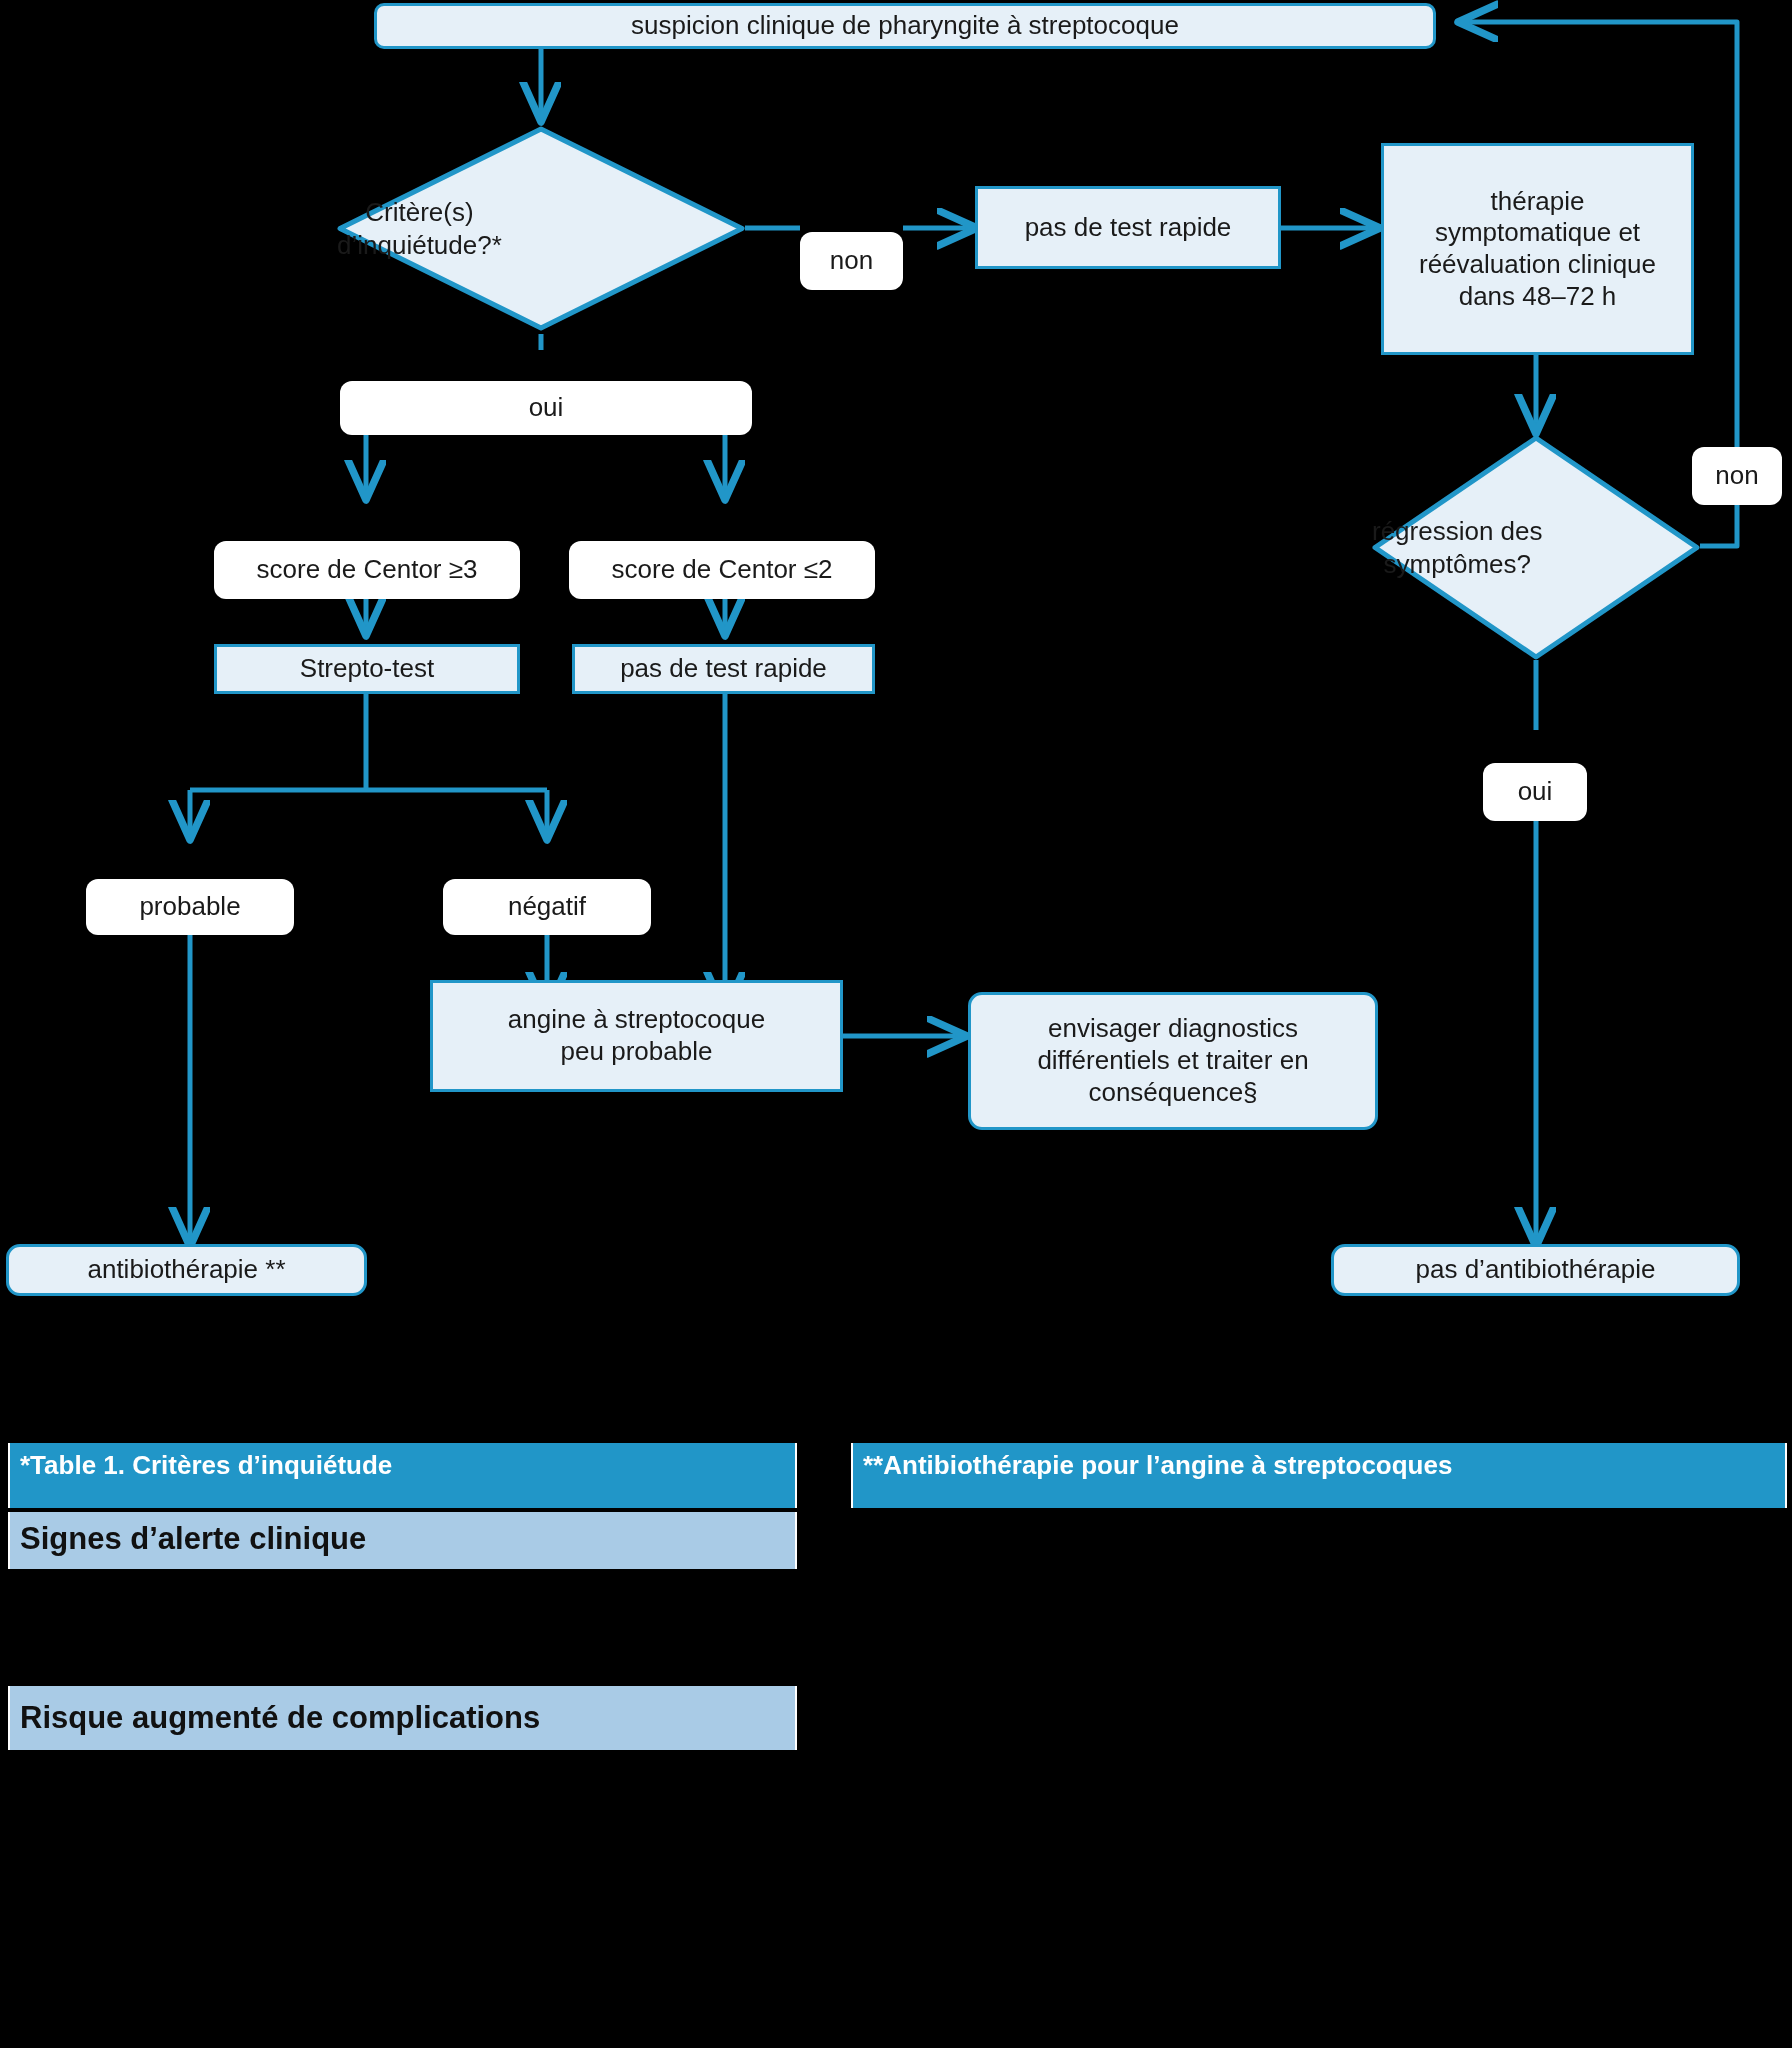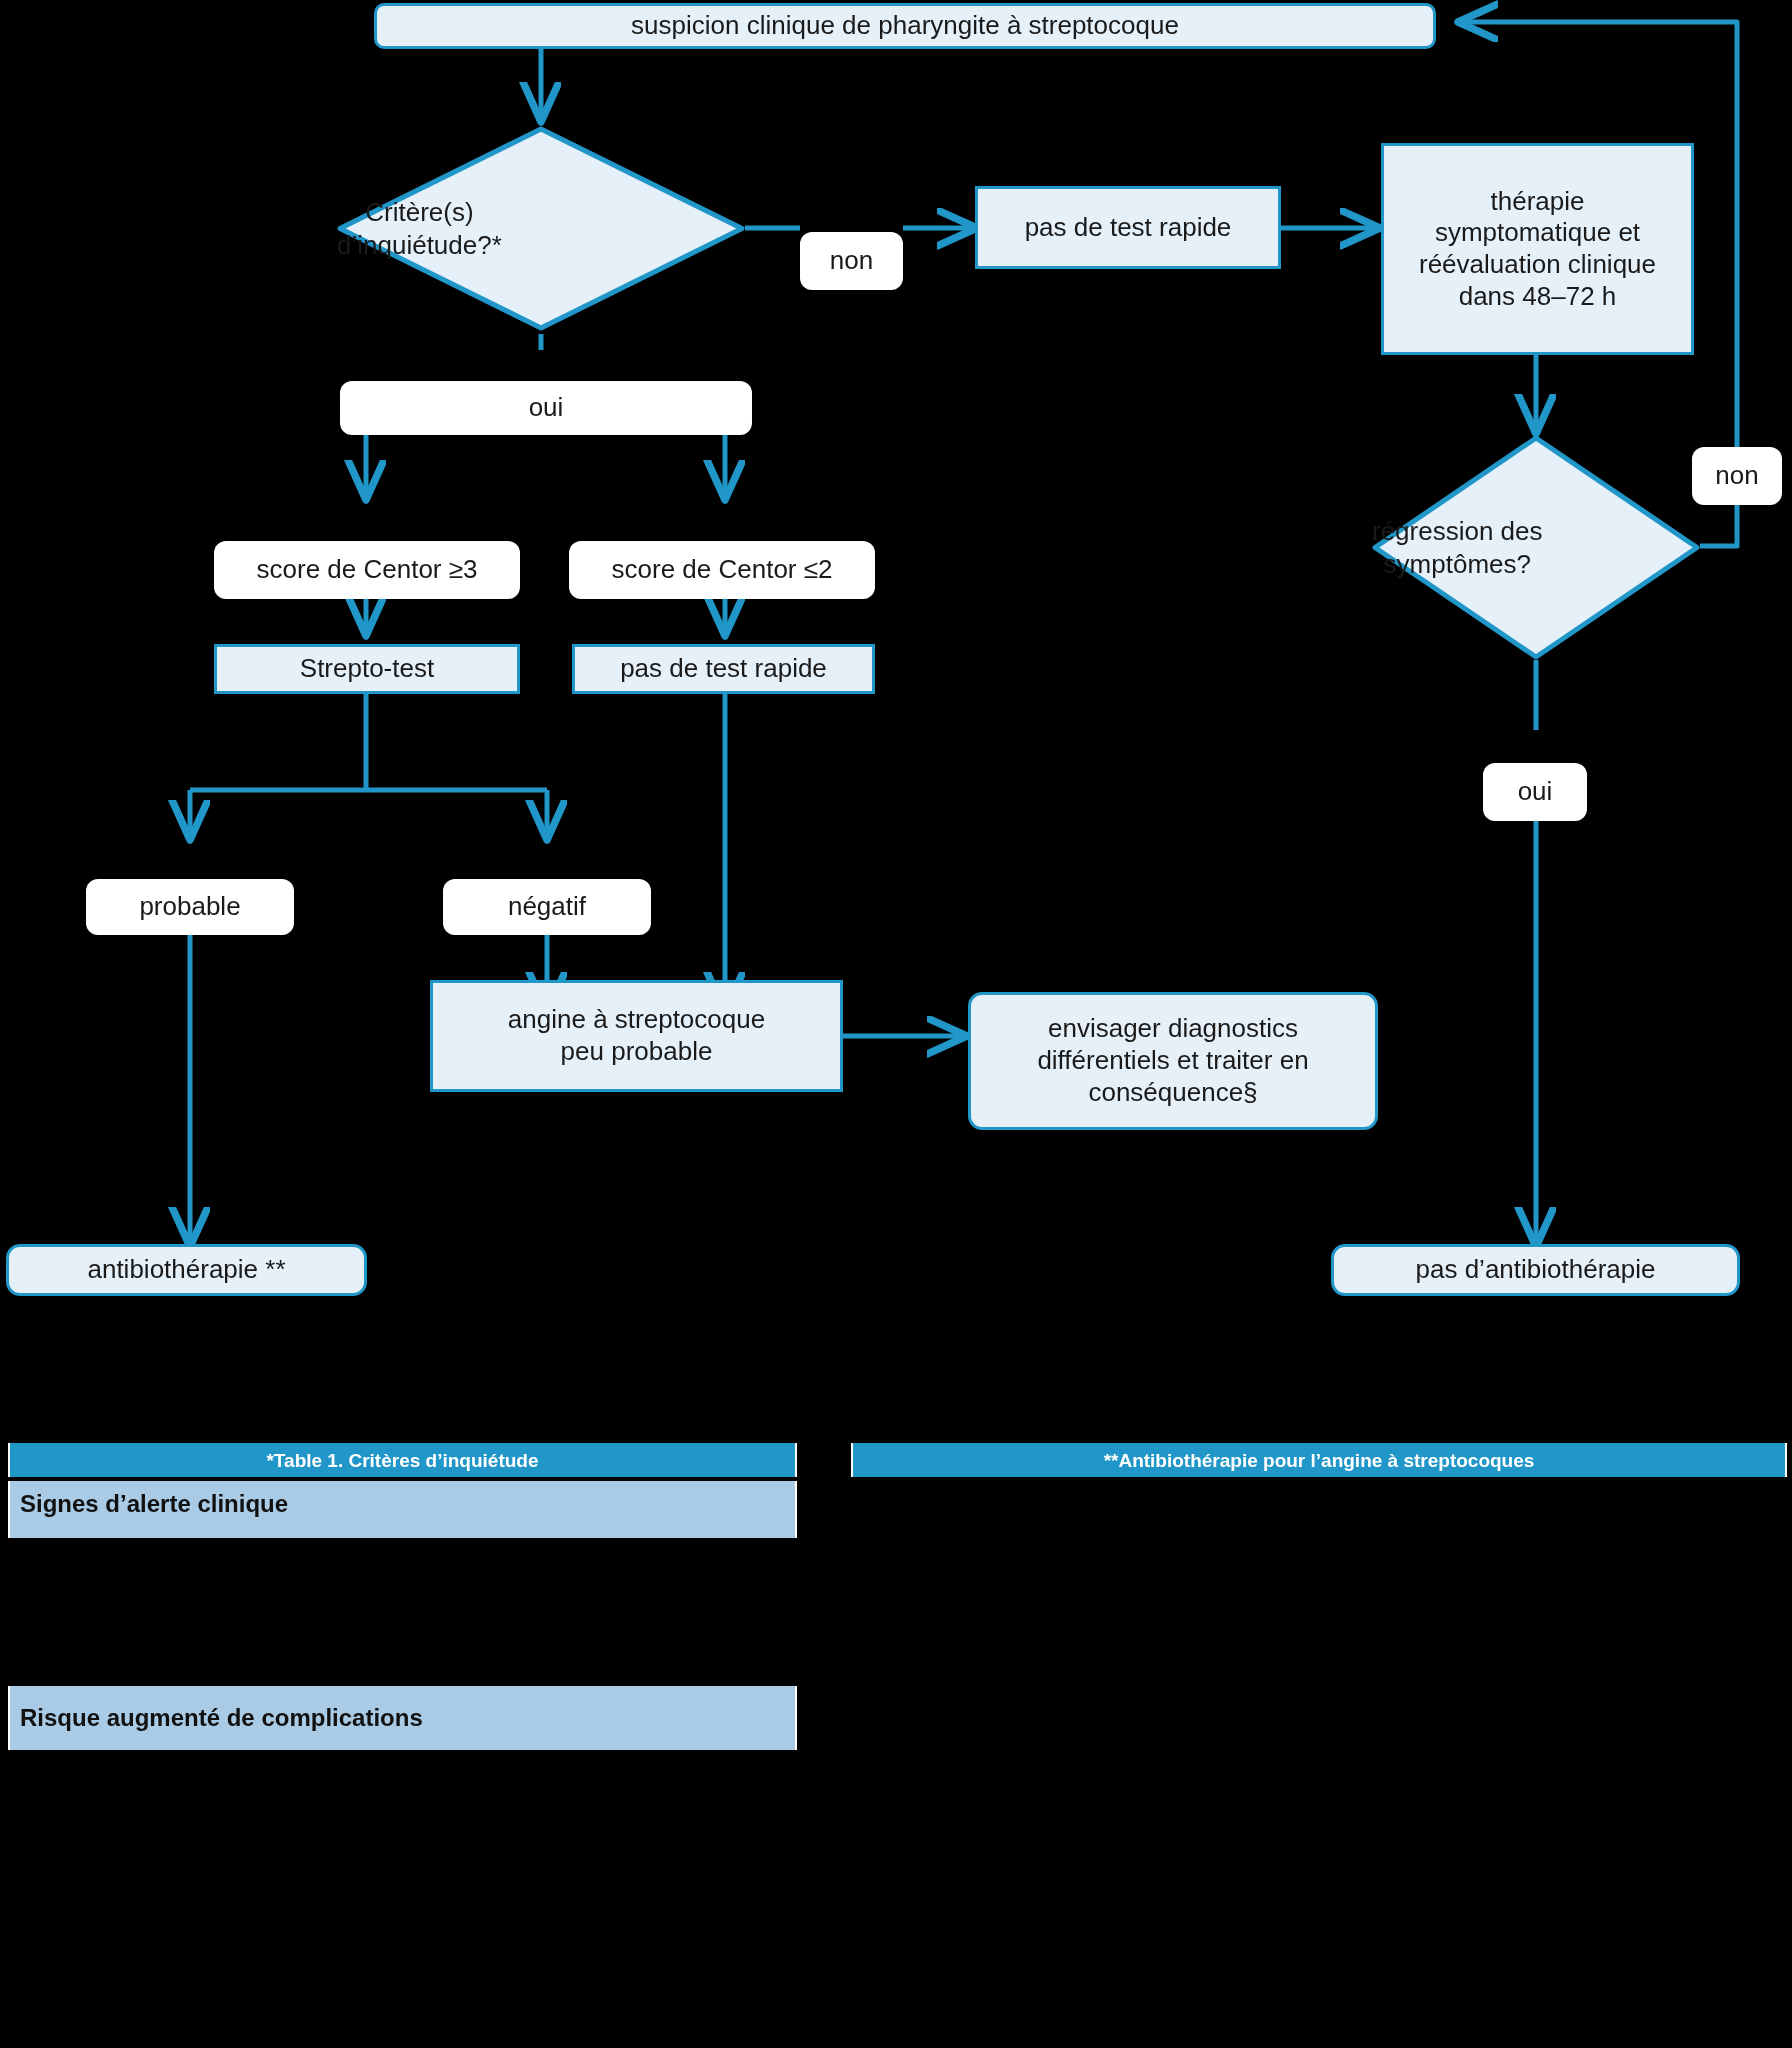--- a/index.html
+++ b/index.html
@@ -84,12 +84,11 @@
     background: #2196c8;
     color: #ffffff;
     font-weight: bold;
-    font-size: 19px;
-    padding: 7px 10px 5px 10px;
+    font-size: 26px;
+    padding: 7px 10px 27px 10px;
     box-sizing: border-box;
     border-left: 2px solid #ffffff;
     border-right: 2px solid #ffffff;
-    text-align: center;
   }
   .tbl-sub {
     background: #a9cbe6;

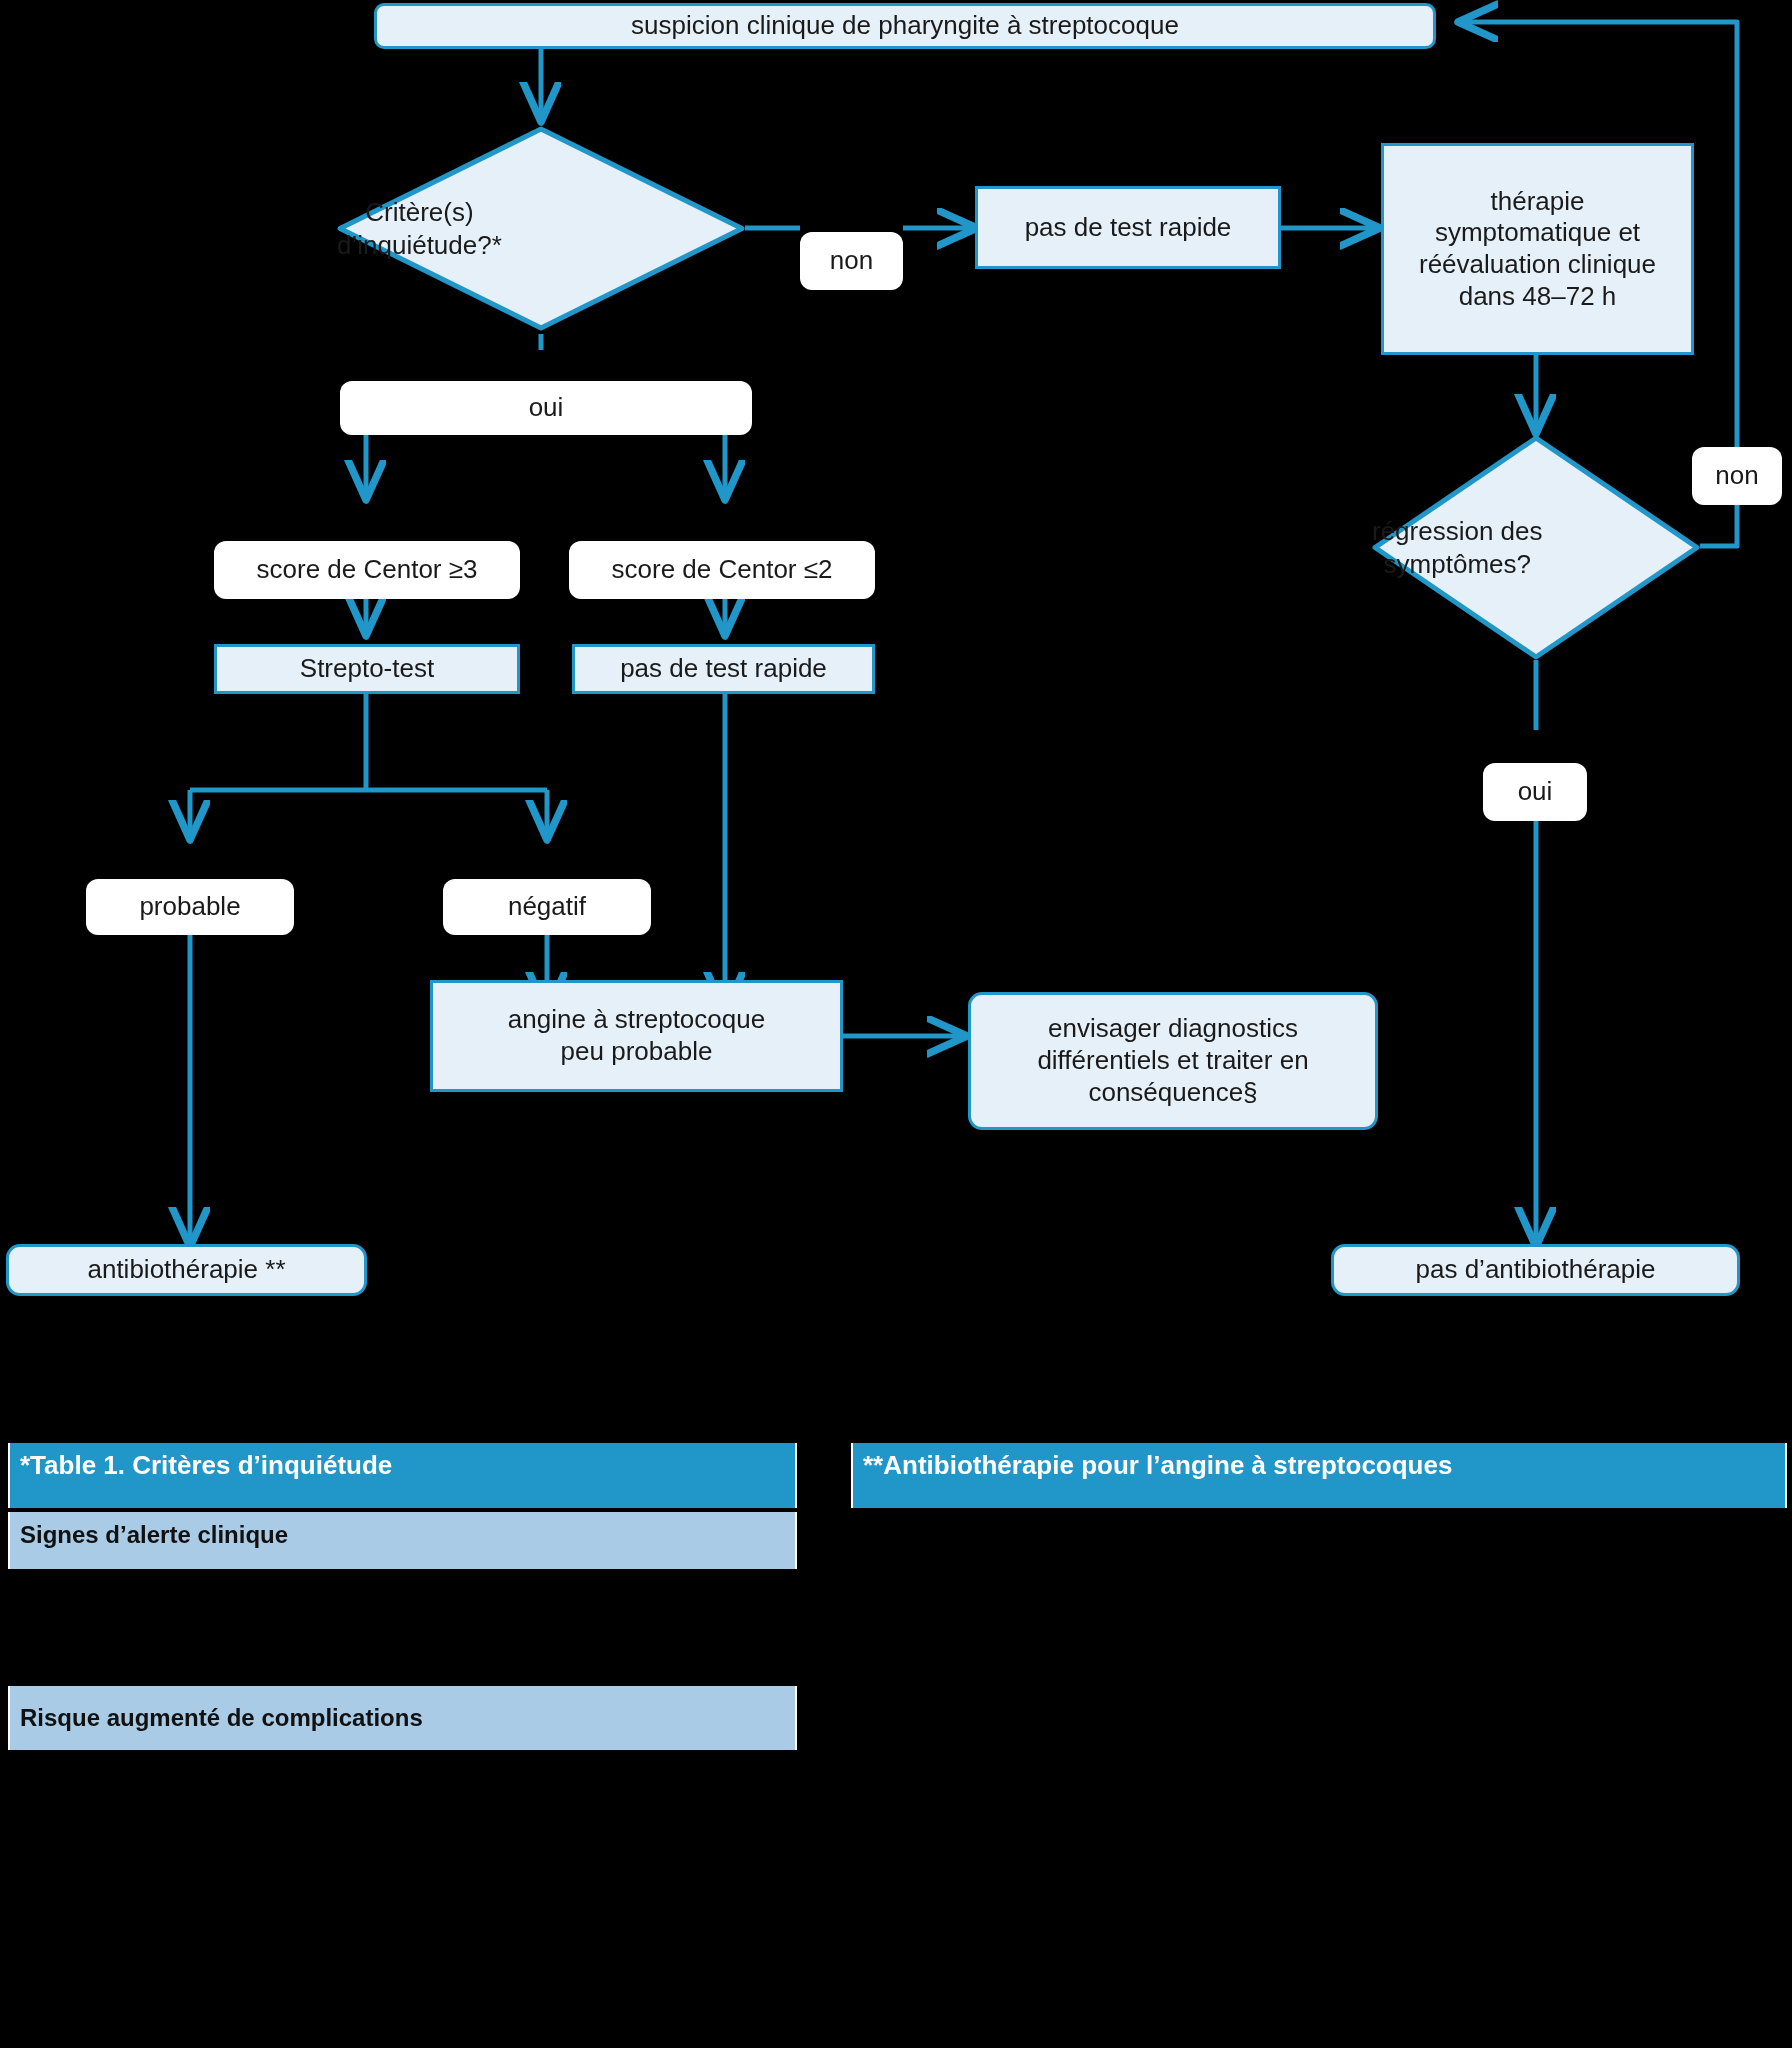--- a/index.html
+++ b/index.html
@@ -94,7 +94,7 @@
     background: #a9cbe6;
     color: #111111;
     font-weight: bold;
-    font-size: 24px;
+    font-size: 31px;
     box-sizing: border-box;
     padding: 9px 10px;
     border-left: 2px solid #ffffff;

